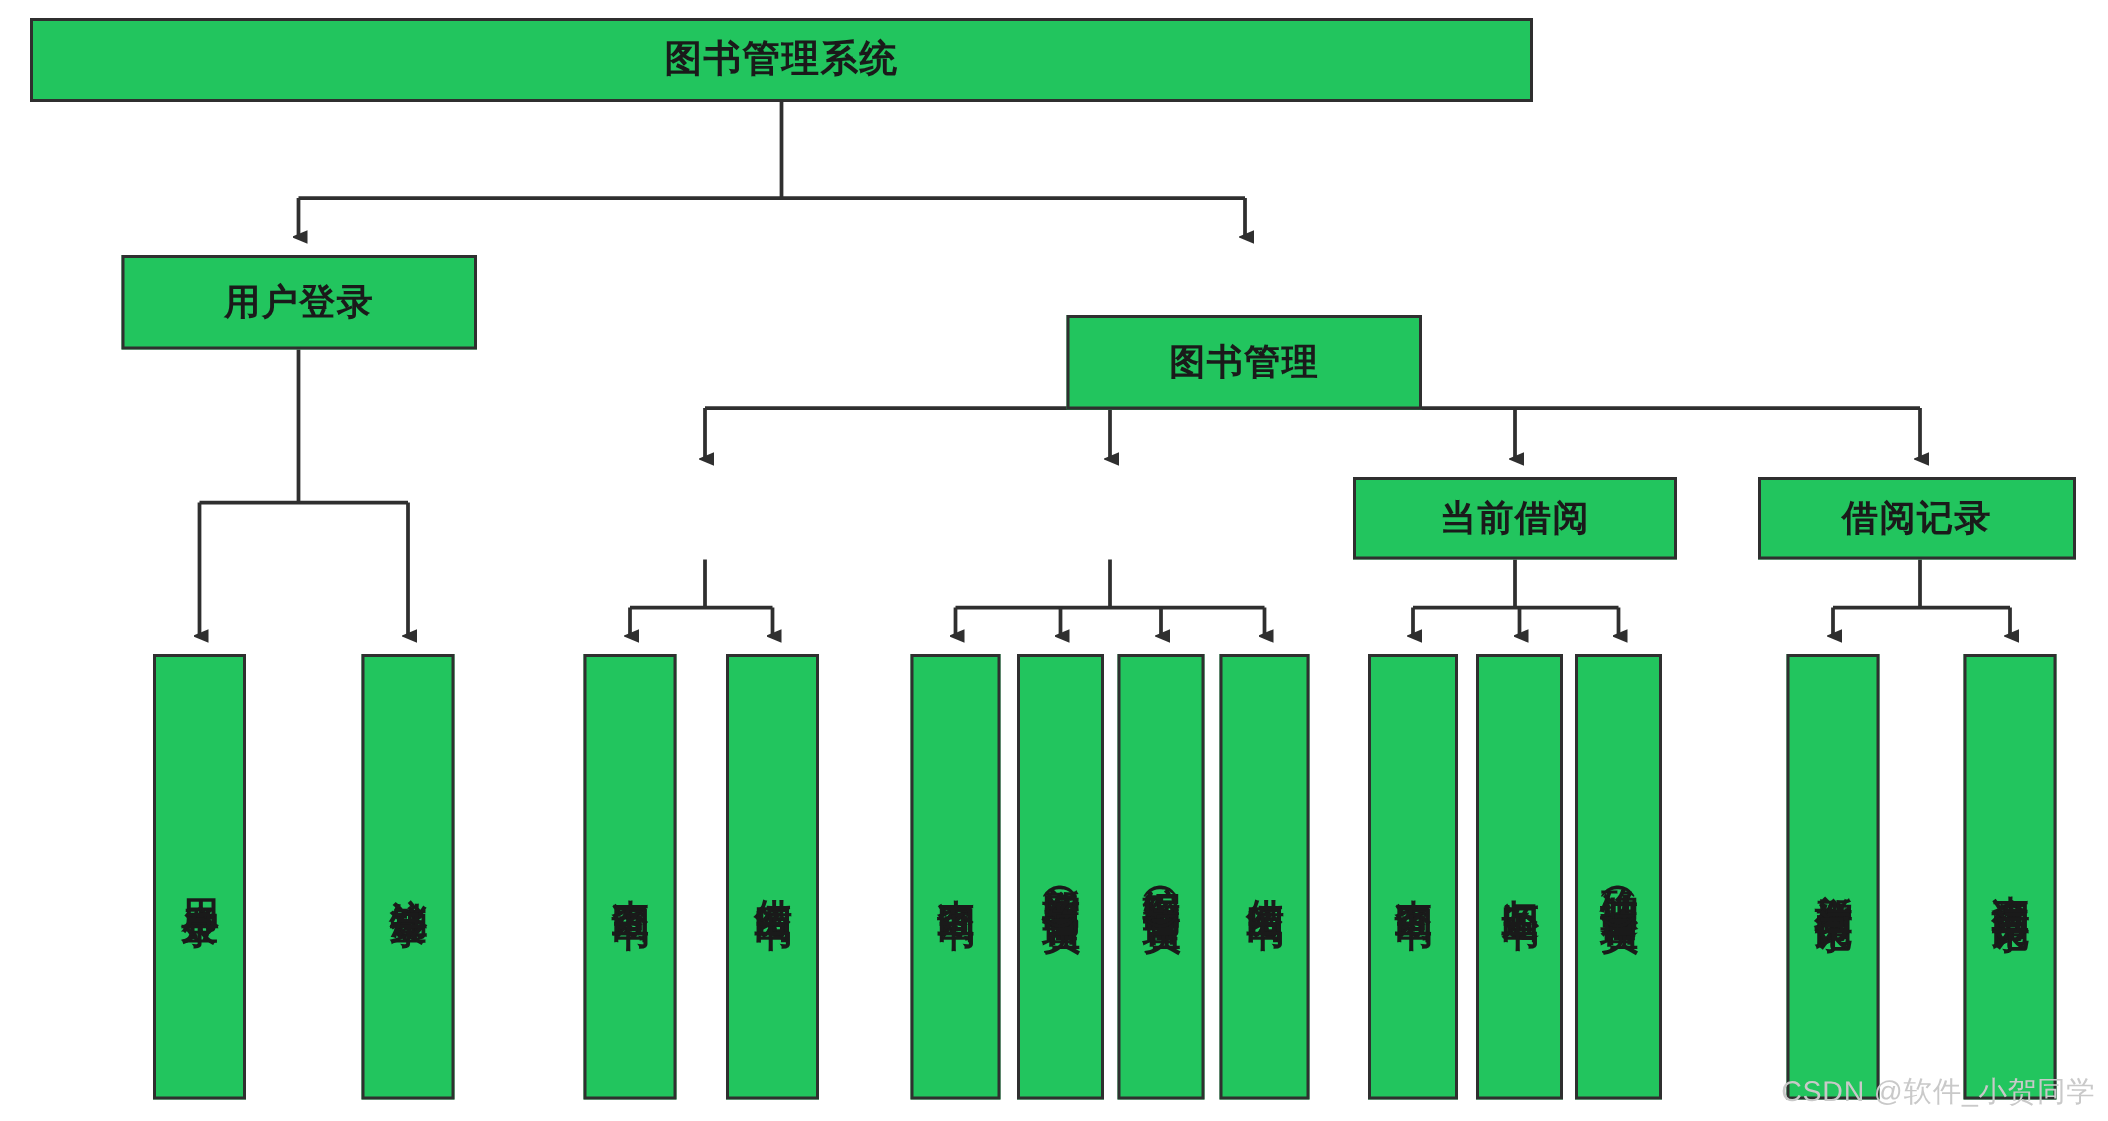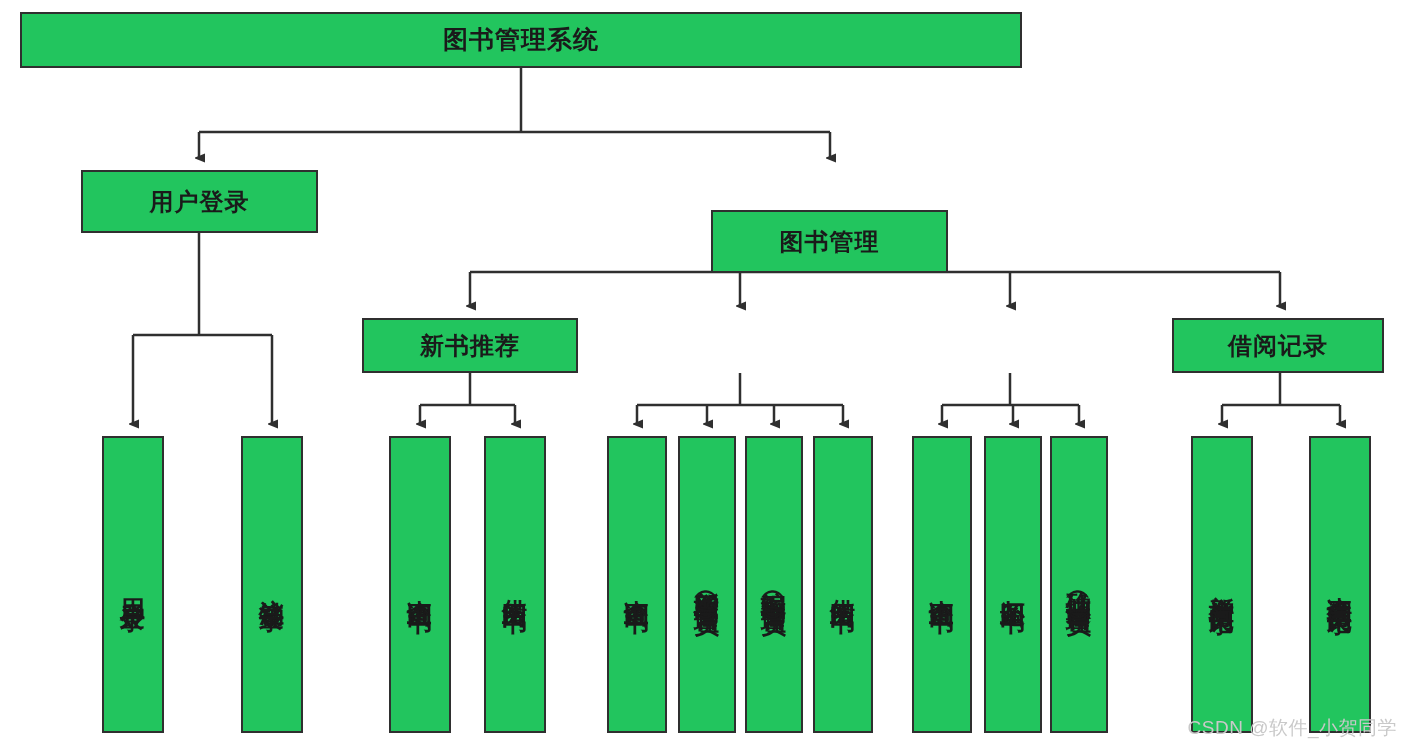--- a/index.html
+++ b/index.html
@@ -145,9 +145,6 @@
     <span class="node-label">图书管理</span>
   </div>
 
-  <div class="node h" id="node-l3-0" style="left: 362px; top: 318px; width: 216px; height: 55px;">
-    <span class="node-label">新书推荐</span>
-  </div>
   <div class="node h" id="node-l3-3" style="left: 1172px; top: 318px; width: 212px; height: 55px;">
     <span class="node-label">借阅记录</span>
   </div>

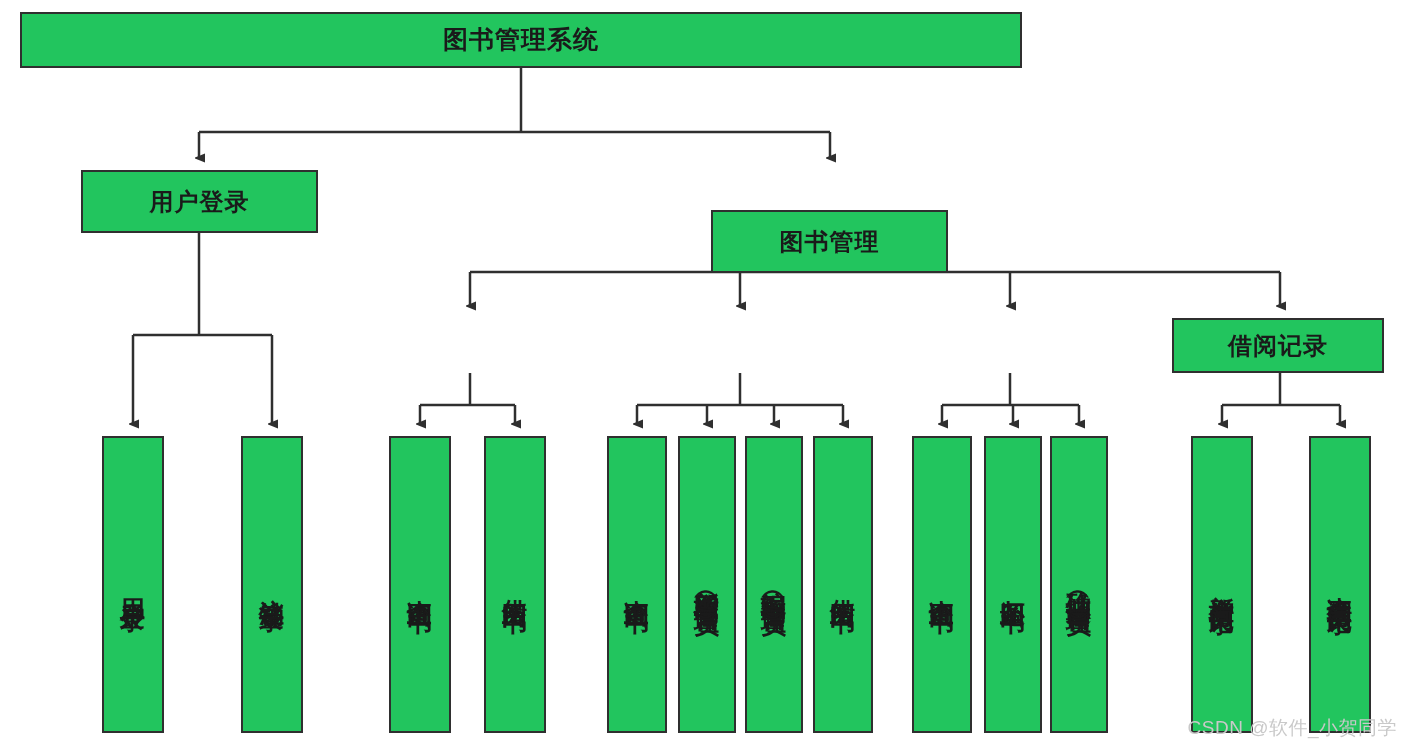--- a/index.html
+++ b/index.html
@@ -145,6 +145,9 @@
     <span class="node-label">图书管理</span>
   </div>
 
+  <div class="node h" id="node-l3-2" style="left: 902px; top: 318px; width: 216px; height: 55px;">
+    <span class="node-label">当前借阅</span>
+  </div>
   <div class="node h" id="node-l3-3" style="left: 1172px; top: 318px; width: 212px; height: 55px;">
     <span class="node-label">借阅记录</span>
   </div>

